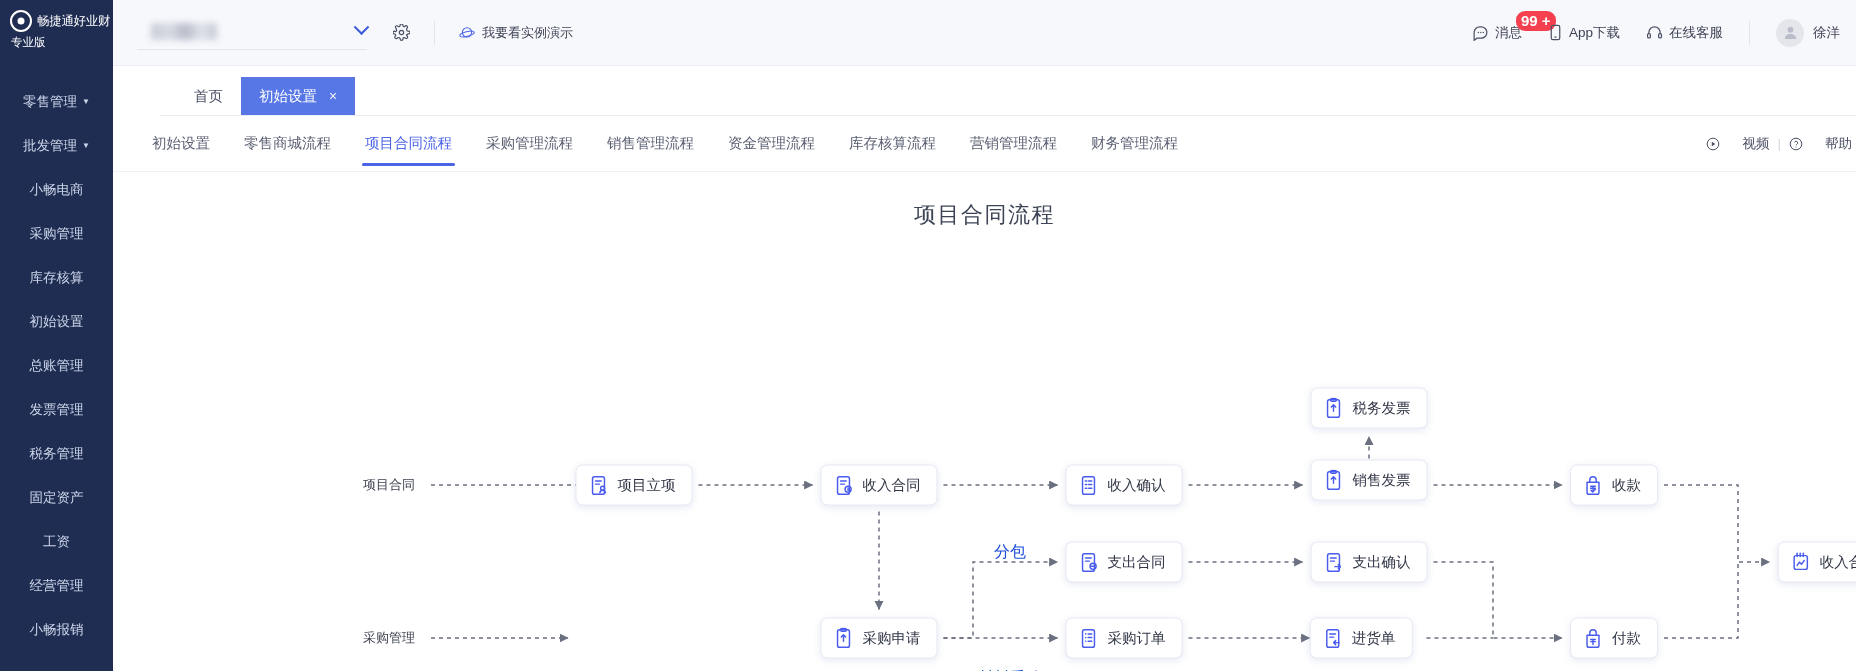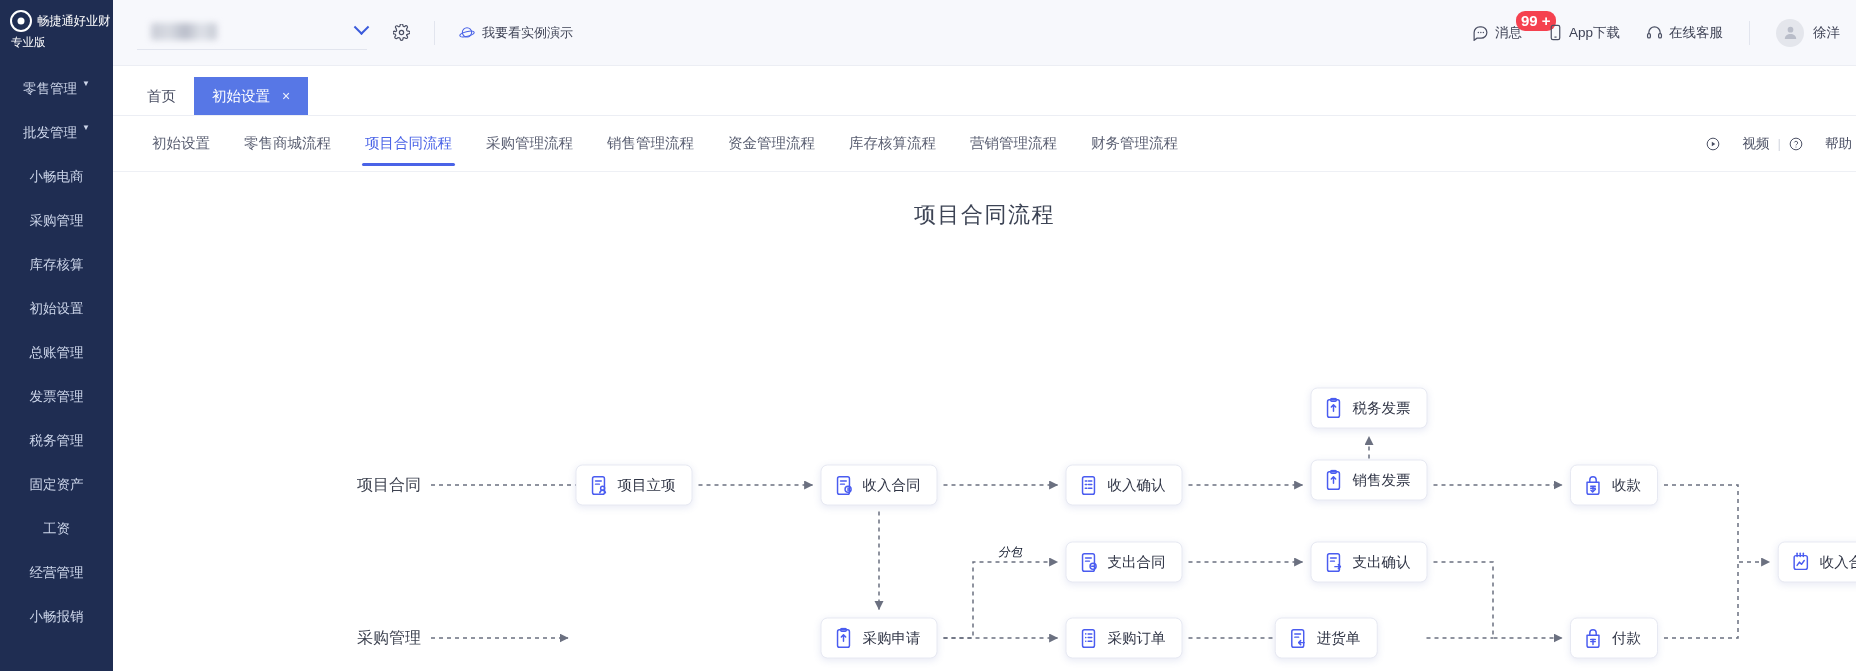--- a/index.html
+++ b/index.html
@@ -30,7 +30,7 @@
   .logo-sub { color: #fff; font-size: 11.5px; margin-top: 3px; padding-left: 1px; }
   .nav-list { padding-top: 14px; }
   .nav-item {
-    height: 44px; display: flex; justify-content: center;
+    height: 44px; display: flex; align-items: center; justify-content: center;
     color: #cdd6ea; font-size: 13.5px; gap: 5px; cursor: pointer;
   }
   .caret { font-size: 8px; line-height: 1; color: #cdd6ea; }

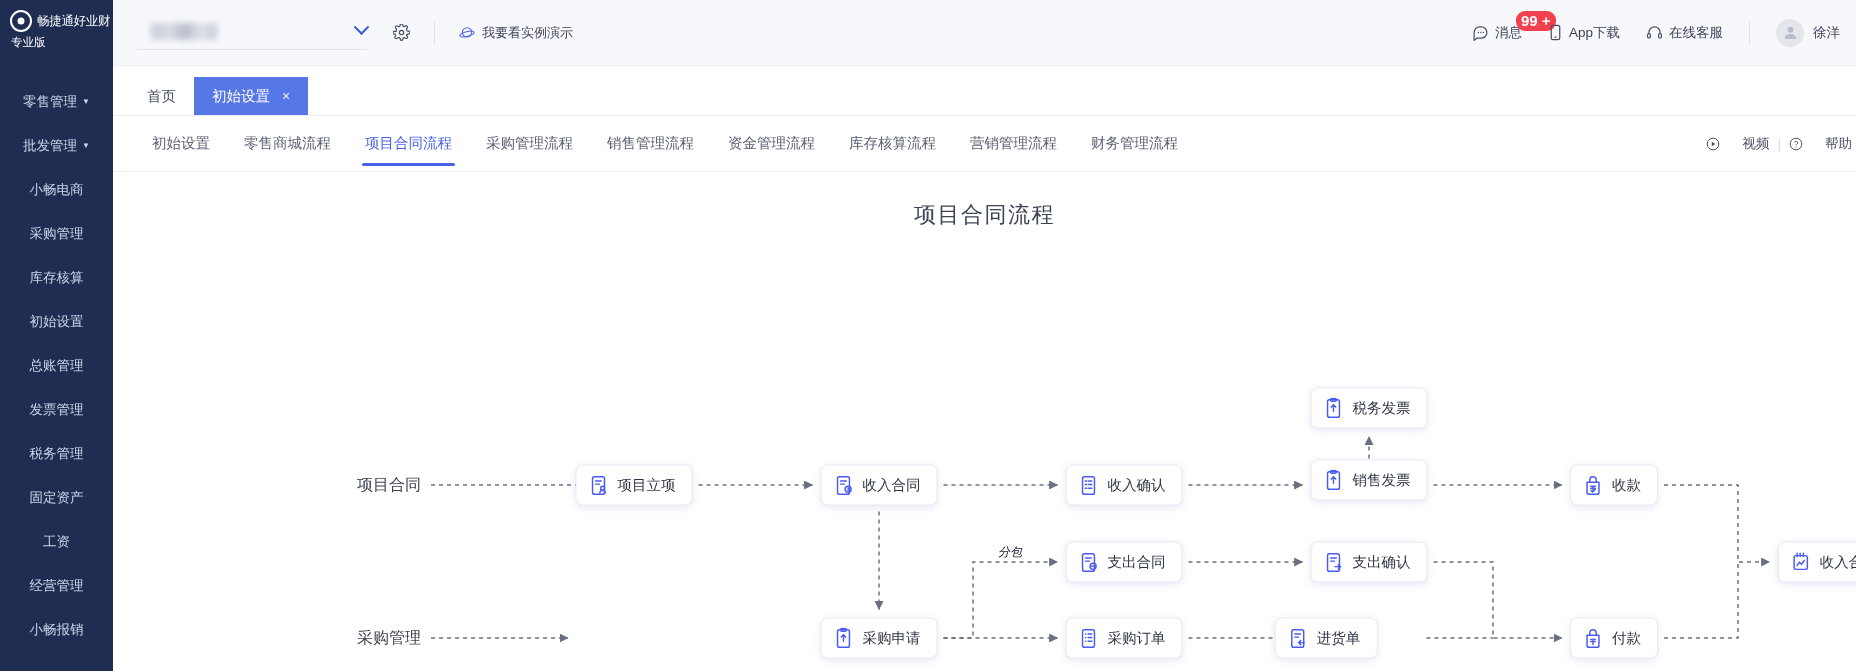--- a/index.html
+++ b/index.html
@@ -85,6 +85,7 @@
     height: 50px; flex: 0 0 50px; background: #fff;
     display: flex; align-items: flex-end; padding-left: 16px;
     border-bottom: 1px solid #eceef4;
+    margin-left: 47px;
   }
   .ftab {
     height: 38px; padding: 0 18px; display: flex; align-items: center;

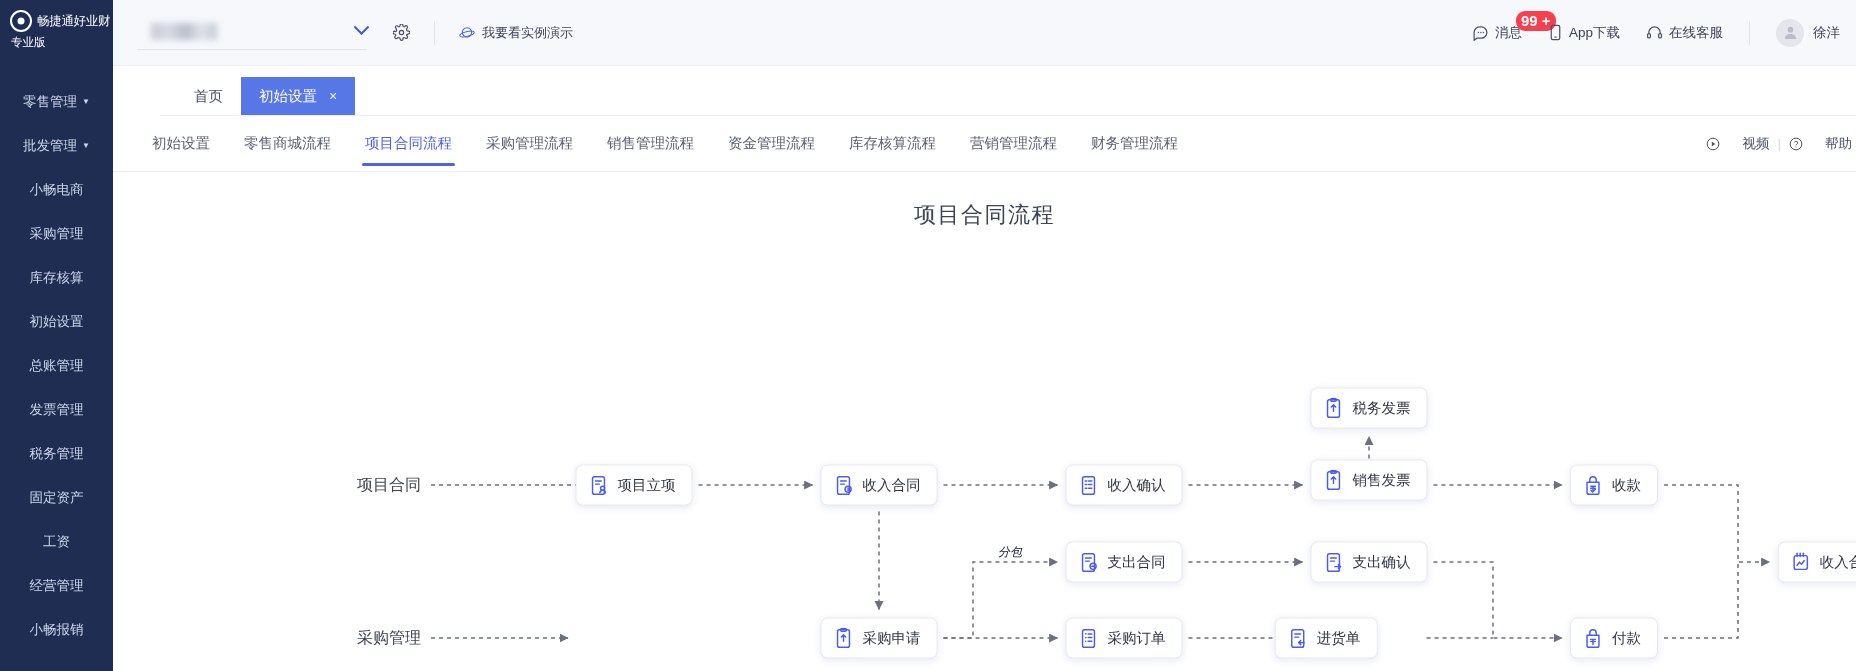--- a/index.html
+++ b/index.html
@@ -136,7 +136,7 @@
   }
   .node svg { flex: 0 0 auto; display: block; }
   .rowlabel {
-    position: absolute; font-size: 16px; color: #3d4250;
+    position: absolute; font-size: 13px; color: #3d4250;
     transform: translate(-50%,-50%); white-space: nowrap;
   }
   .edgelabel {

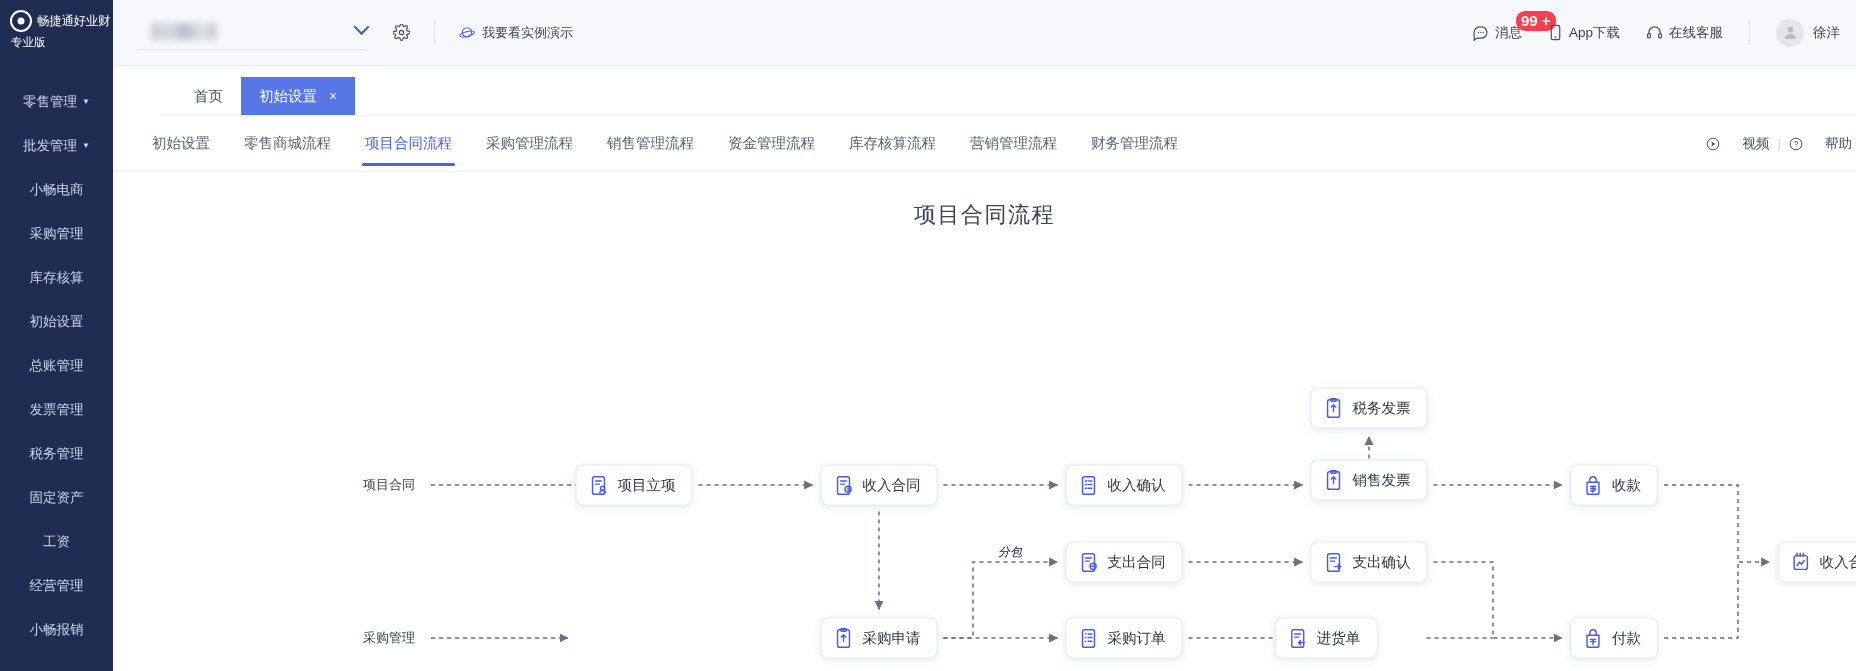--- a/index.html
+++ b/index.html
@@ -140,8 +140,8 @@
     transform: translate(-50%,-50%); white-space: nowrap;
   }
   .edgelabel {
-    position: absolute; font-size: 12px; color: #0f172a;
-    transform: translate(-50%,-50%); white-space: nowrap; font-style: italic;
+    position: absolute; font-size: 16px; color: #1d4ed8;
+    transform: translate(-50%,-50%); white-space: nowrap;
   }
 </style>
 </head>

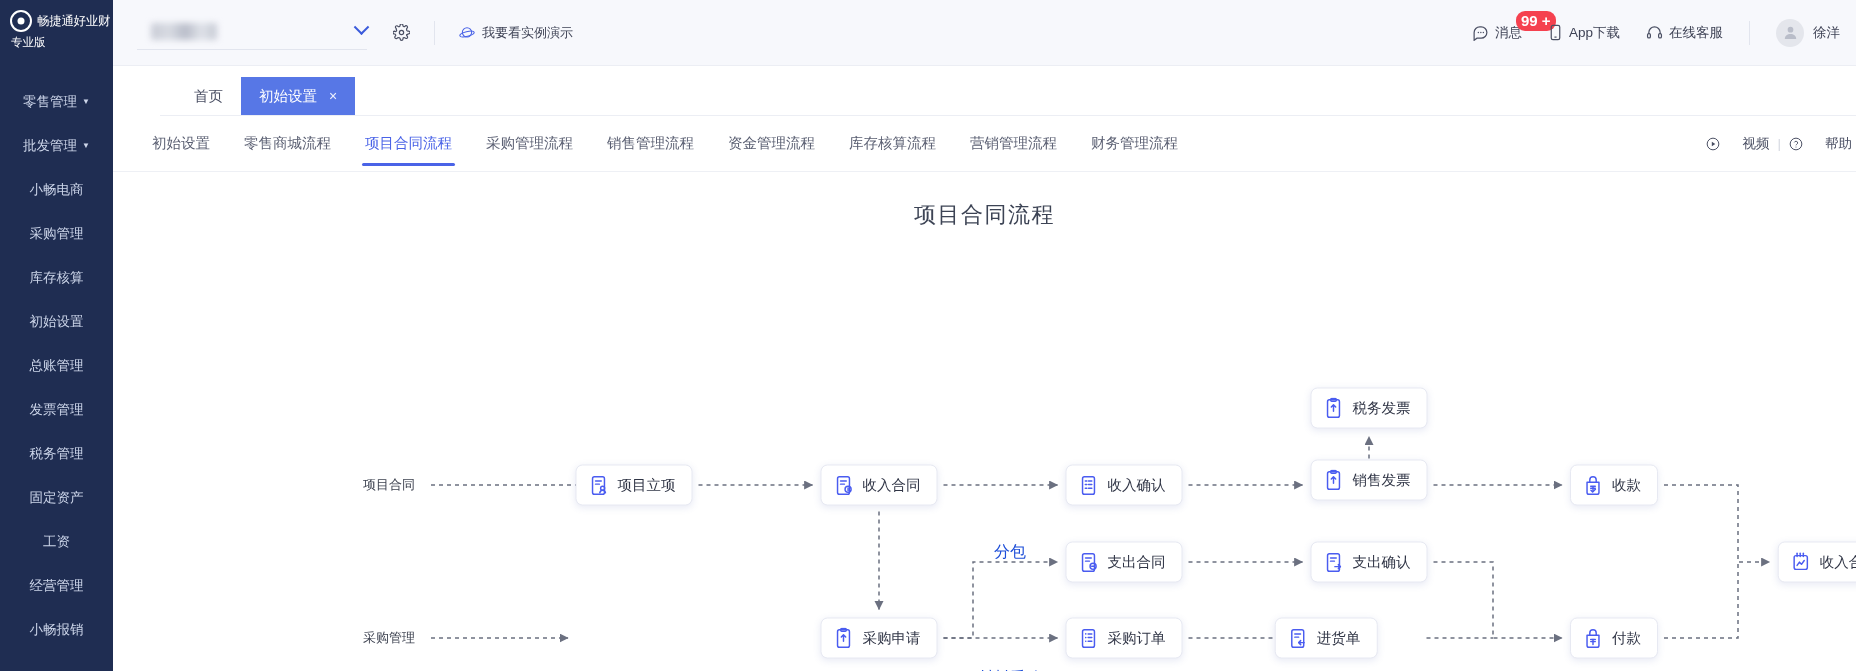--- a/index.html
+++ b/index.html
@@ -449,7 +449,7 @@
             </svg>
             <span>采购订单</span>
           </div>
-          <div class="node" style="left: 1213px; top: 466px;">
+          <div class="node" style="left: 1248px; top: 466px;">
             <svg width="20" height="22" viewBox="0 0 20 24">
               <rect x="3.5" y="2.5" width="13" height="19" rx="2" fill="none" stroke="#4a5cf0" stroke-width="1.6" stroke-linecap="round" stroke-linejoin="round"></rect>
               <line x1="6.8" y1="7" x2="13" y2="7" fill="none" stroke="#4a5cf0" stroke-width="1.6" stroke-linecap="round" stroke-linejoin="round"></line>

